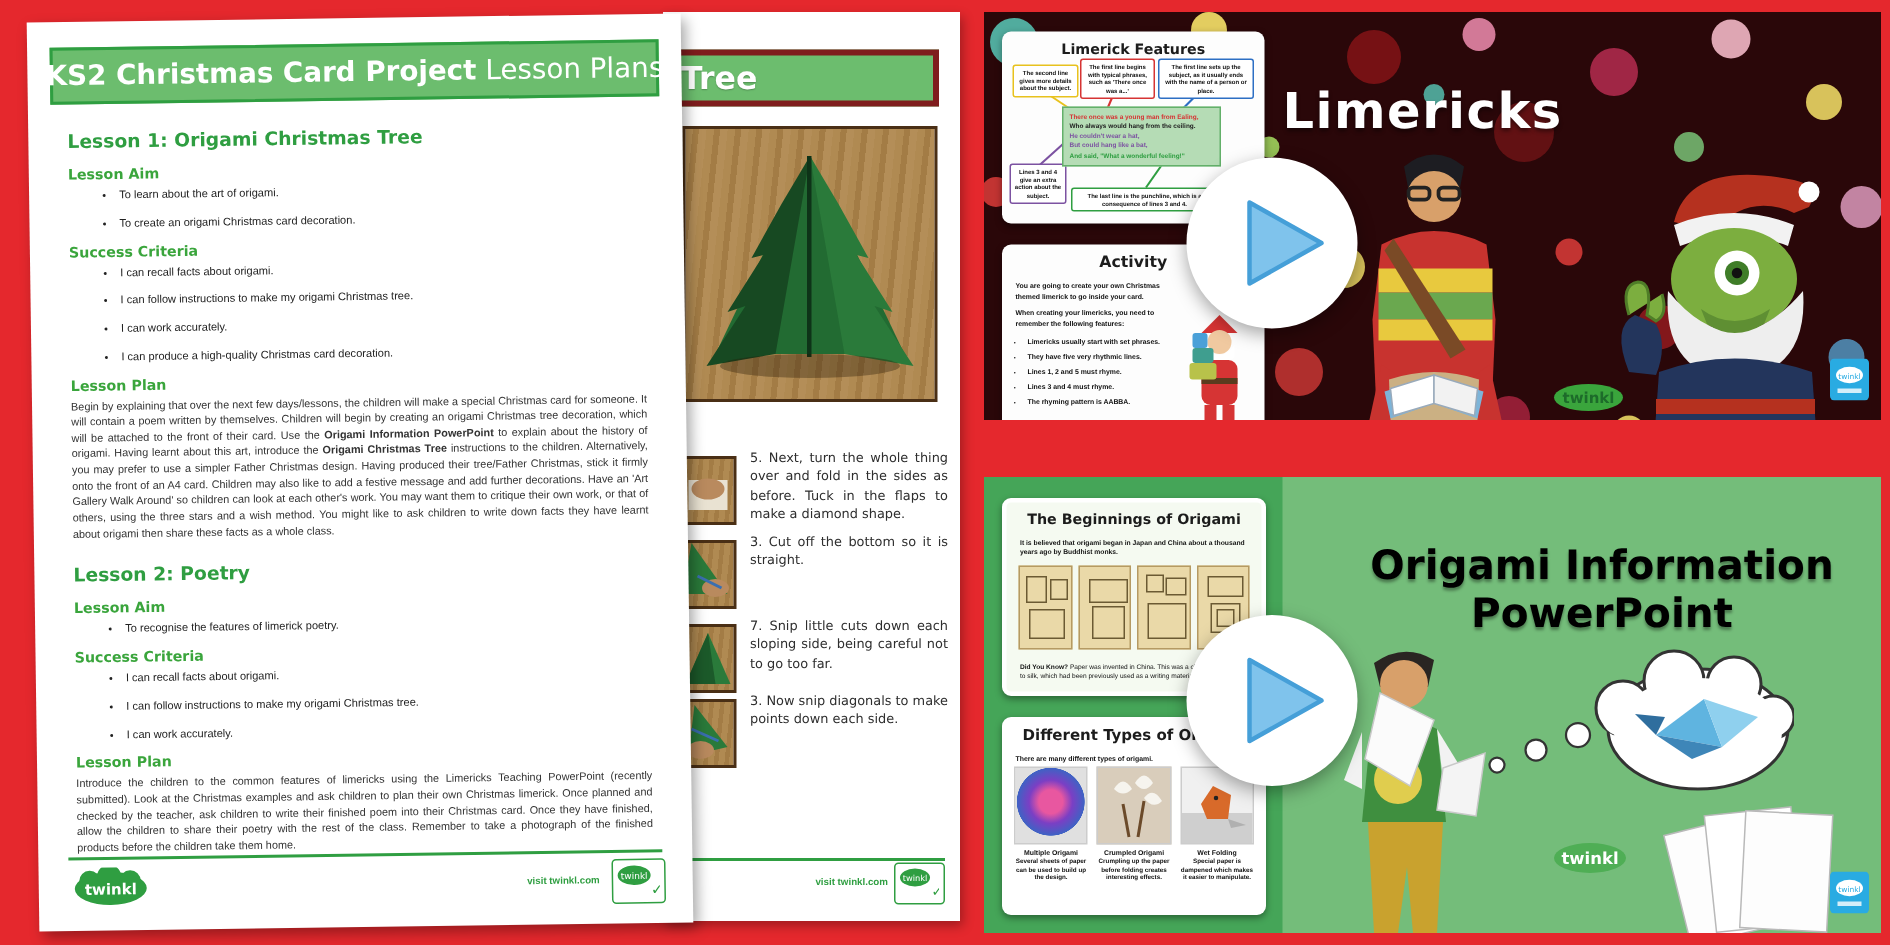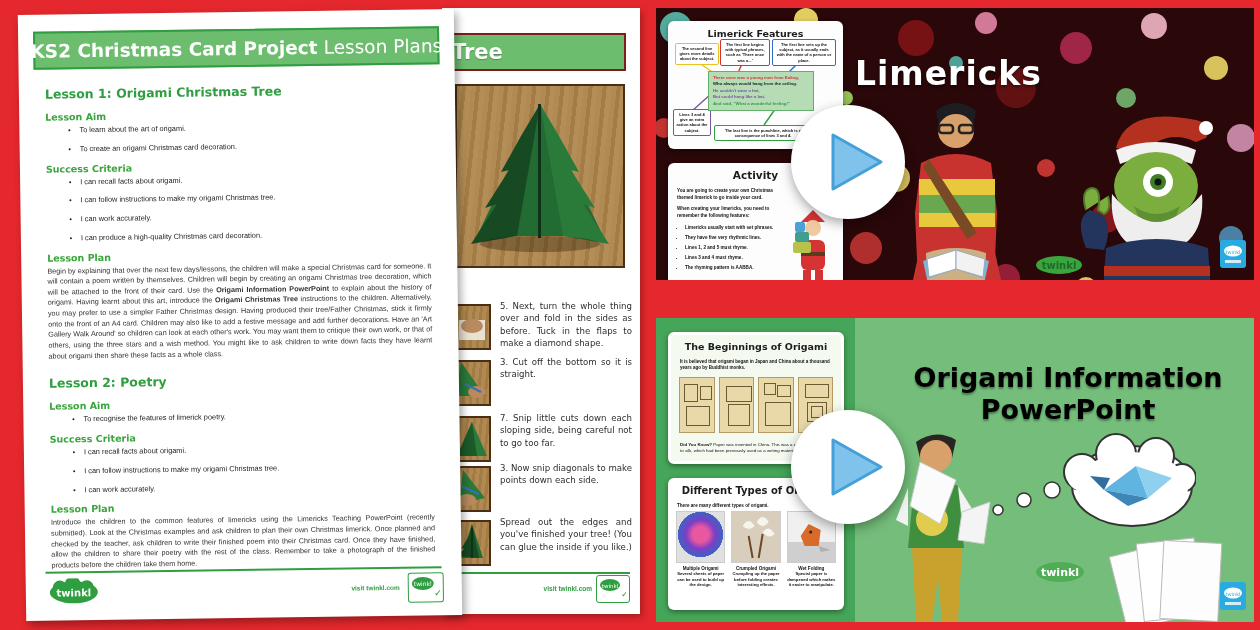--- a/index.html
+++ b/index.html
@@ -27,7 +27,7 @@
   
   .page2{left:442px;top:8px;width:198px;height:606px;background:#fff;
          box-shadow:2px 3px 7px rgba(0,0,0,.3);z-index:2;}
-  .p2-banner{left:-8px;top:25px;width:192px;height:38px;background:#6cbd6e;border:2px solid #7f1d1d;
+  .p2-banner{left:-8px;top:25px;width:192px;height:38px;background:#6cbd6e;border:4px solid #7f1d1d;
              display:flex;align-items:center;color:#fff;font-family:"DejaVu Sans",sans-serif;
              font-weight:bold;font-size:21px;padding-left:16px;box-sizing:border-box;
              text-shadow:0 1px 1px rgba(0,0,0,.25);}

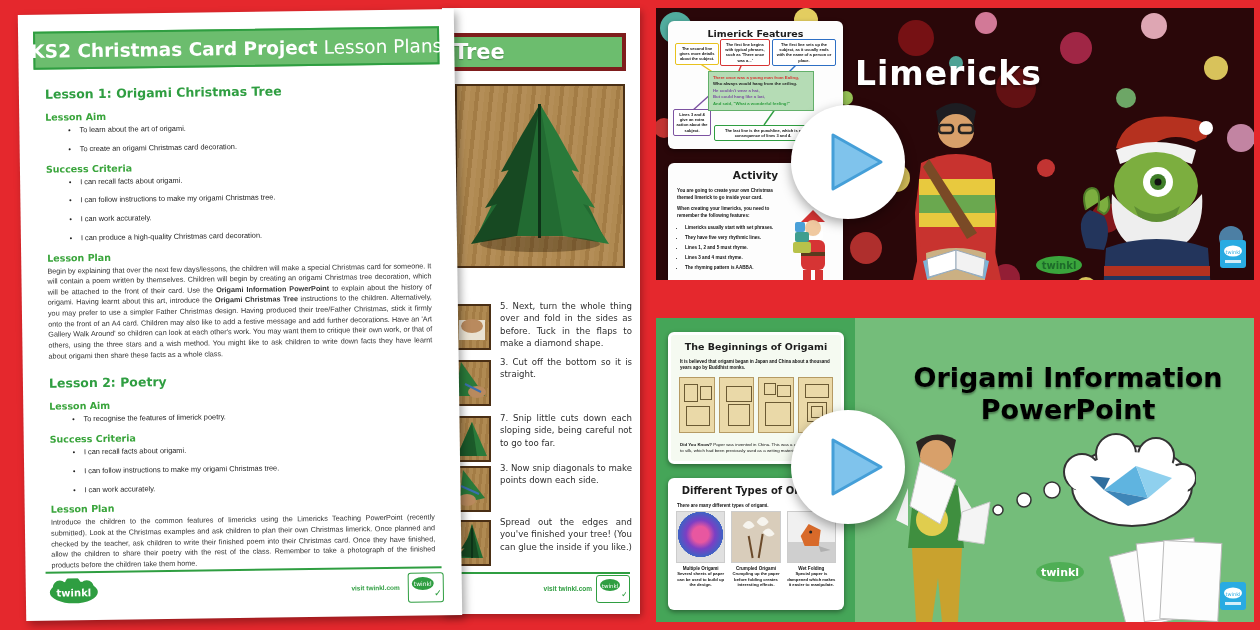--- a/index.html
+++ b/index.html
@@ -152,16 +152,6 @@
         </svg>
     </div>
     <div class="p2-text">3. Now snip diagonals to make points down each side.</div>
-  </div>
-  <div class="abs p2-step" style="top:512px;height:56px;">
-    <div class="p2-thumb">
-      <svg width="34" height="42">
-          <polygon points="17,2 28,36 6,36" fill="#226b32"></polygon>
-          <polygon points="17,2 24,36 2,34 10,26 6,27 14,14" fill="#174922"></polygon>
-          <rect x="16" y="6" width="2" height="30" fill="#0e3318"></rect>
-        </svg>
-    </div>
-    <div class="p2-text">Spread out the edges and you've finished your tree! (You can glue the inside if you like.)</div>
   </div>
 
   <div class="abs p2-rule"></div>

